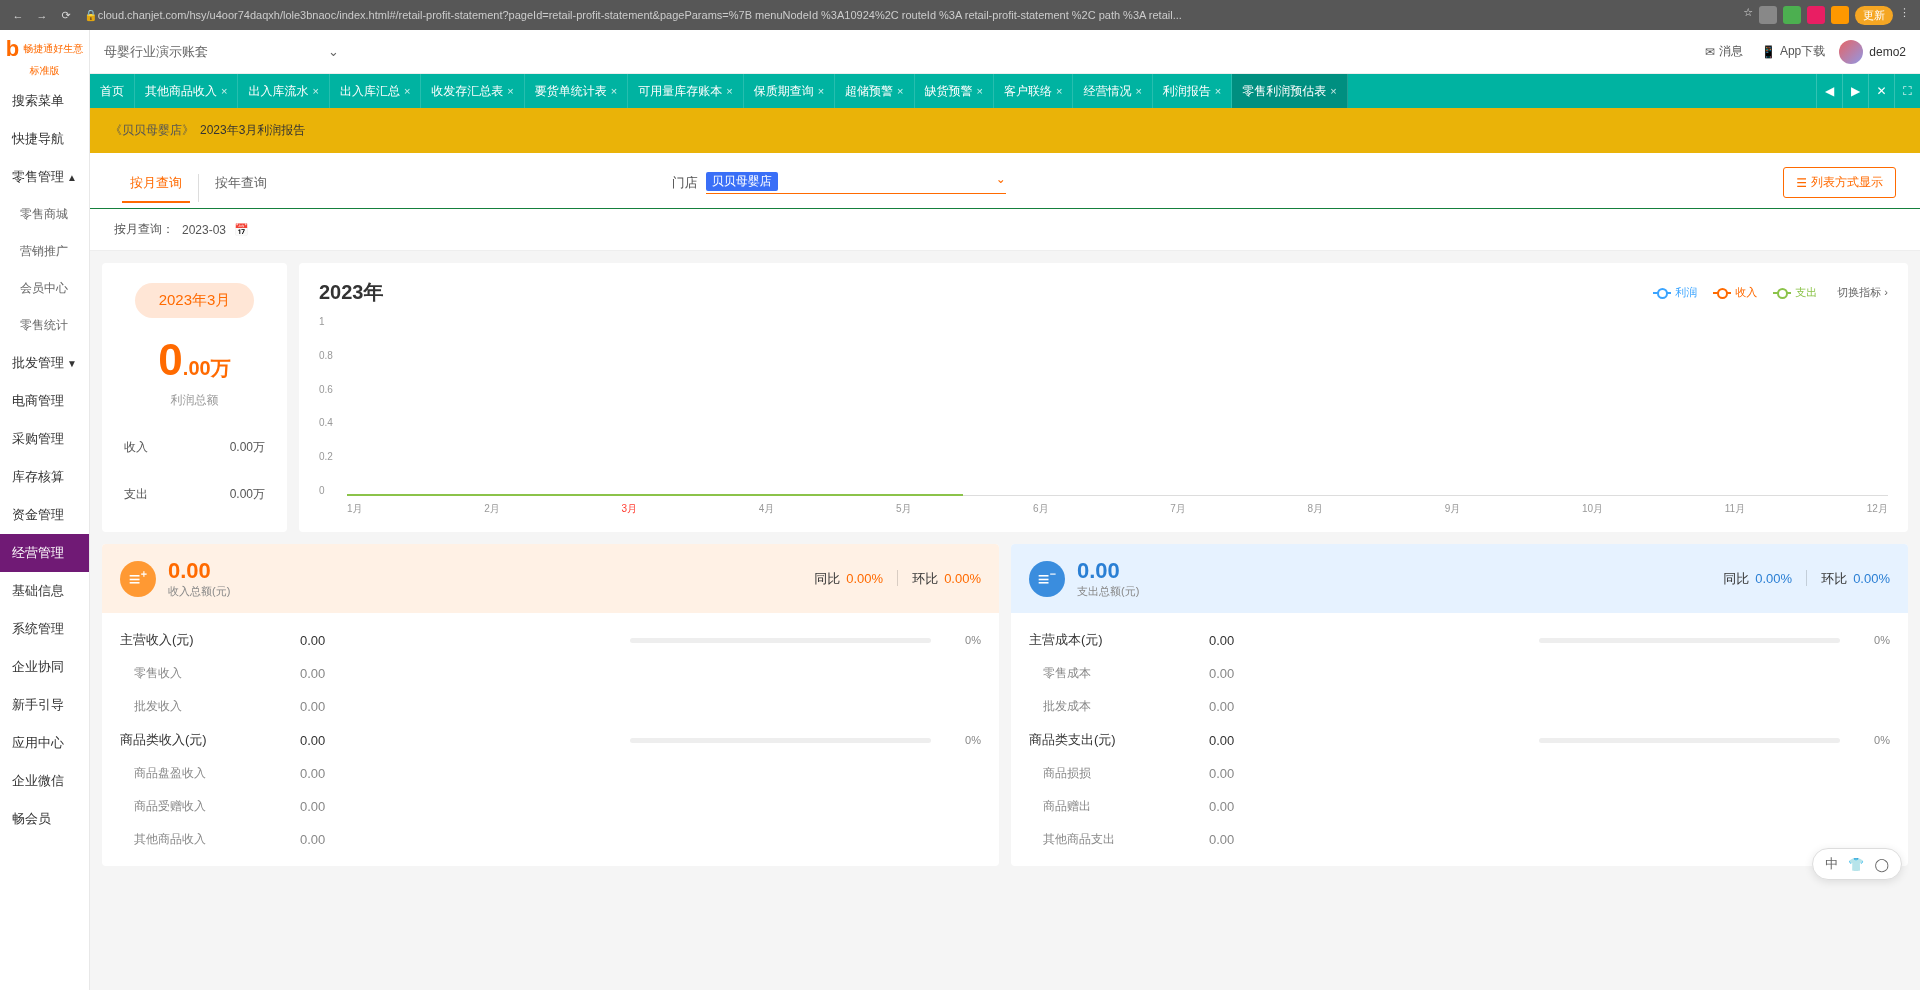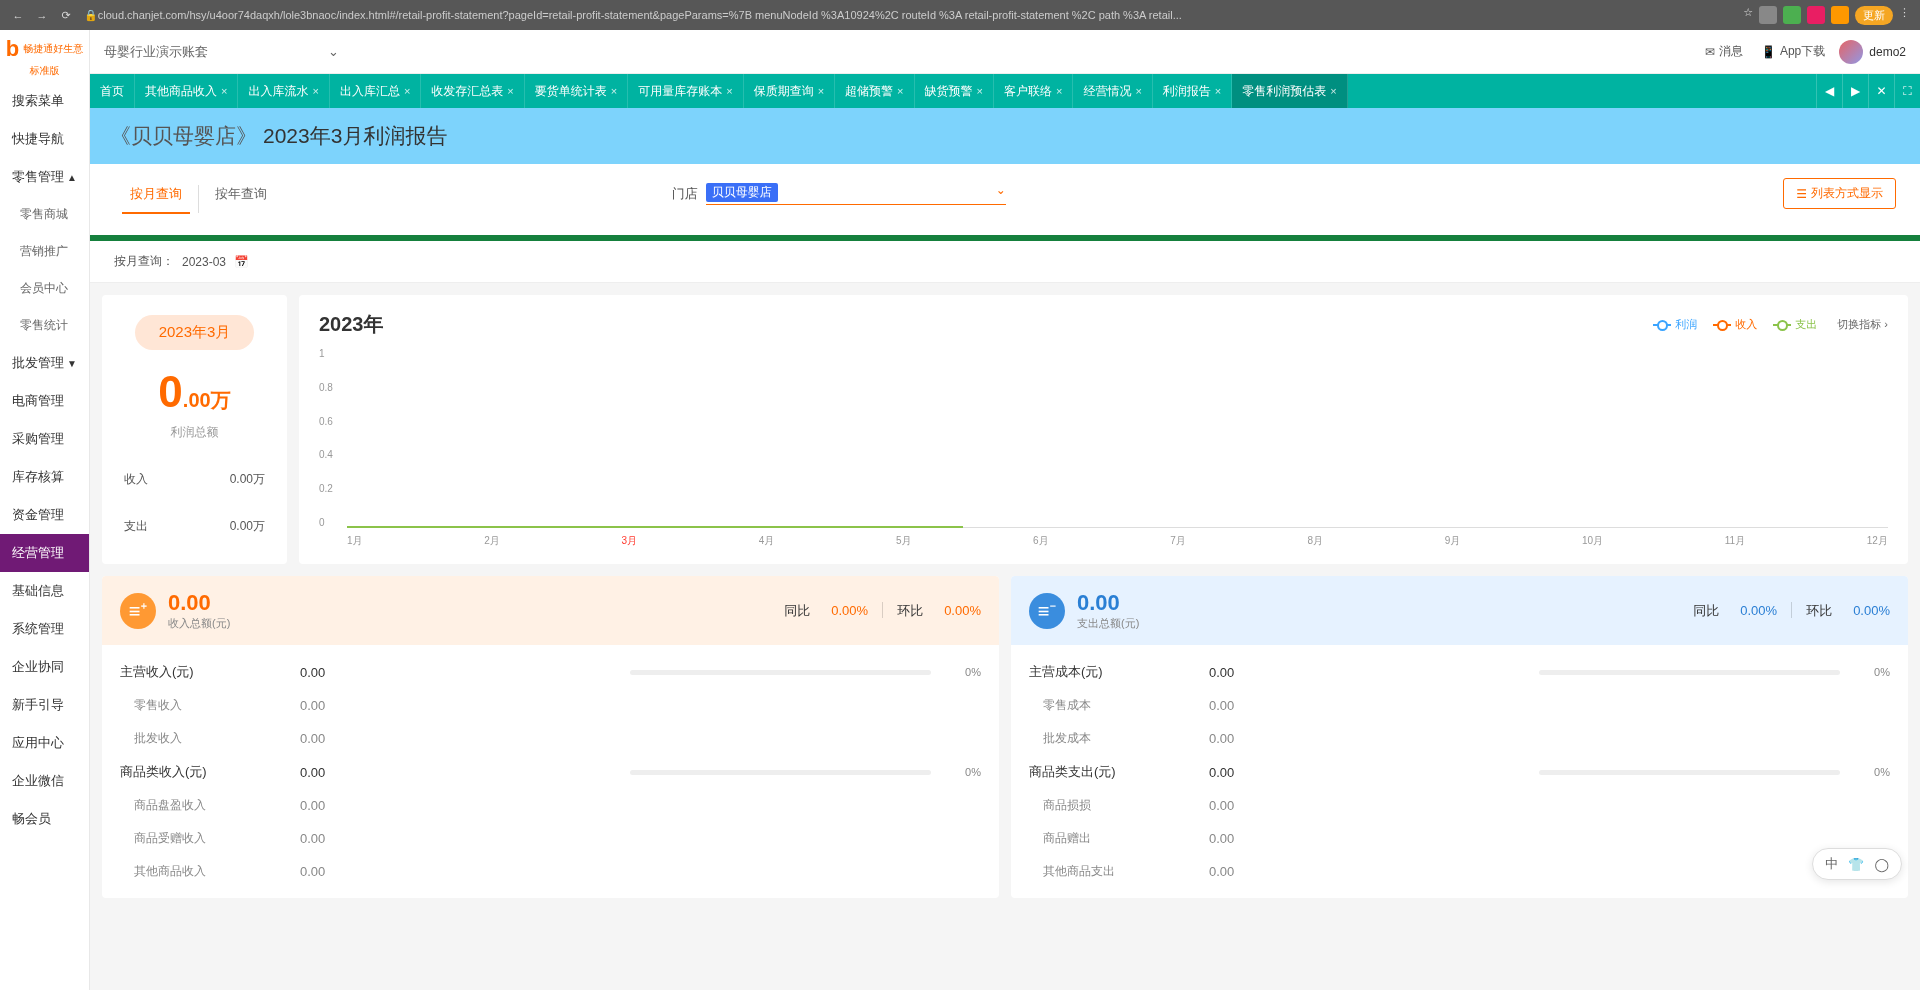--- a/index.html
+++ b/index.html
@@ -44,7 +44,7 @@
 
 .content { flex: 1; overflow-y: auto; padding: 0; }
 
-.page-title { background: #7dd3fc; padding: 14px 20px; font-size: 21px; color: #333; display: flex; align-items: baseline; gap: 6px; }
+.page-title { background: #eab308; padding: 14px 20px; font-size: 12px; color: #333; display: flex; align-items: baseline; gap: 6px; }
 .page-title .quote { color: #555; }
 
 .filter-bar { background: #fff; margin: 0; padding: 14px 24px 16px; display: flex; align-items: center; border-bottom: 6px solid #15803d; }

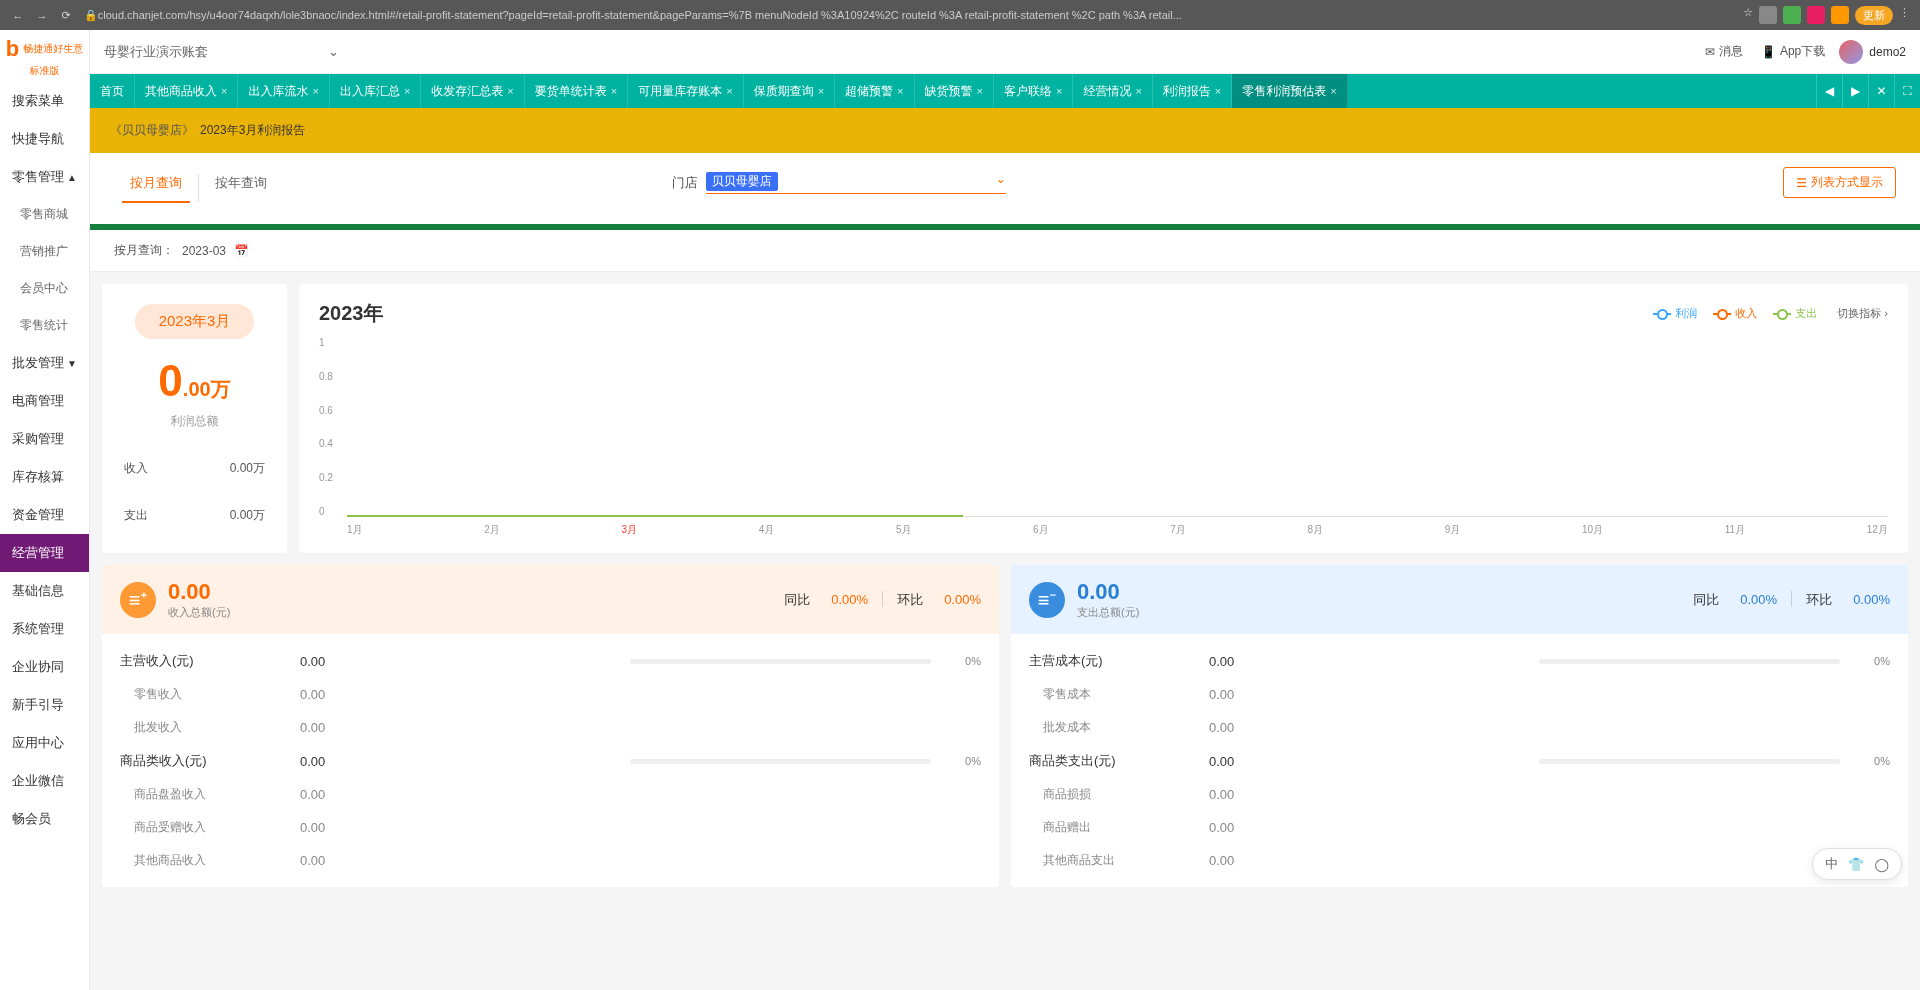--- a/index.html
+++ b/index.html
@@ -47,7 +47,7 @@
 .page-title { background: #eab308; padding: 14px 20px; font-size: 12px; color: #333; display: flex; align-items: baseline; gap: 6px; }
 .page-title .quote { color: #555; }
 
-.filter-bar { background: #fff; margin: 0; padding: 14px 24px 16px; display: flex; align-items: center; border-bottom: 6px solid #15803d; }
+.filter-bar { background: #fff; margin: 0; padding: 14px 24px 0; display: flex; align-items: center; border-bottom: 1px solid #15803d; }
 .filter-tabs { display: flex; gap: 0; }
 .filter-tab { padding: 0 16px 10px; color: #666; cursor: pointer; position: relative; font-size: 13px; }
 .filter-tab.active { color: #ff6a00; }

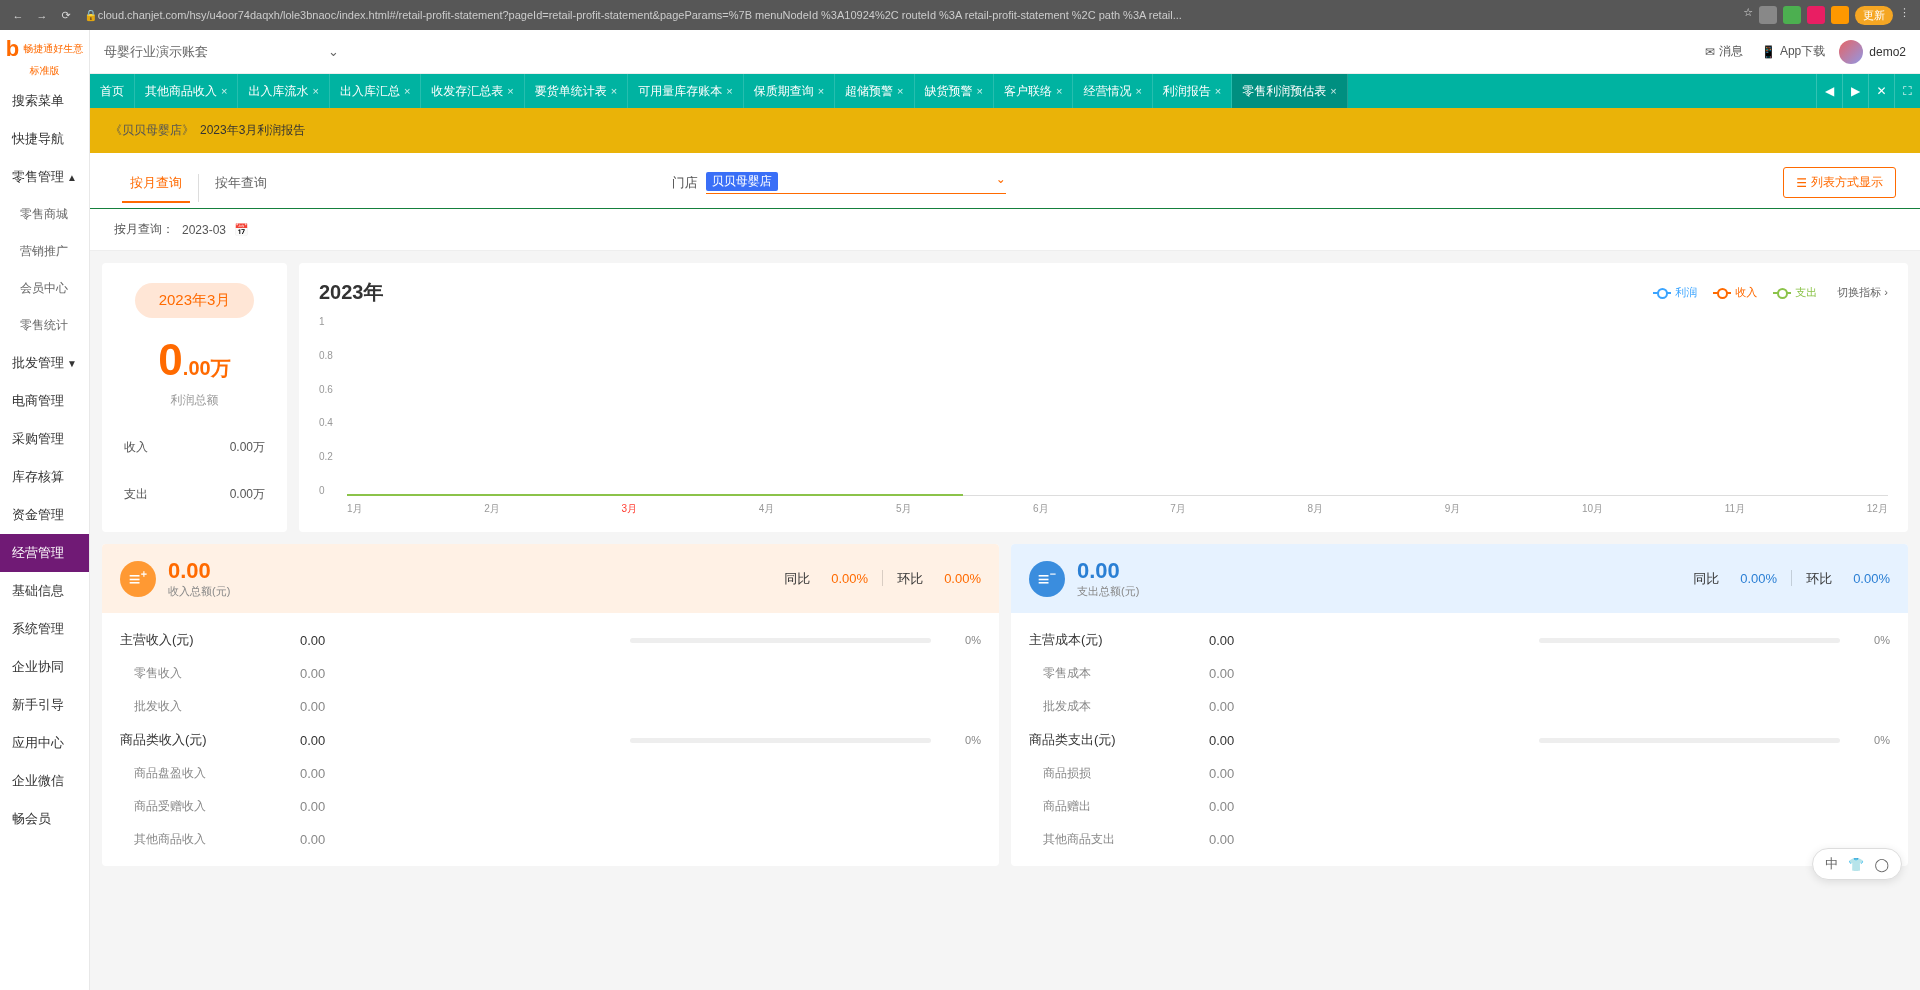--- a/index.html
+++ b/index.html
@@ -100,7 +100,7 @@
 .stat-head.expense .amt { color: #2a7fd4; }
 .stat-head .amt-label { font-size: 11px; color: #888; }
 .stat-head .metrics { margin-left: auto; display: flex; gap: 14px; font-size: 13px; }
-.stat-head .metrics .m { display: flex; gap: 21px; align-items: center; }
+.stat-head .metrics .m { display: flex; gap: 6px; align-items: center; }
 .stat-head.income .metrics .pct { color: #ff6a00; }
 .stat-head.expense .metrics .pct { color: #2a7fd4; }
 .stat-head .metrics .sep { width: 1px; height: 16px; background: rgba(0,0,0,0.15); }

